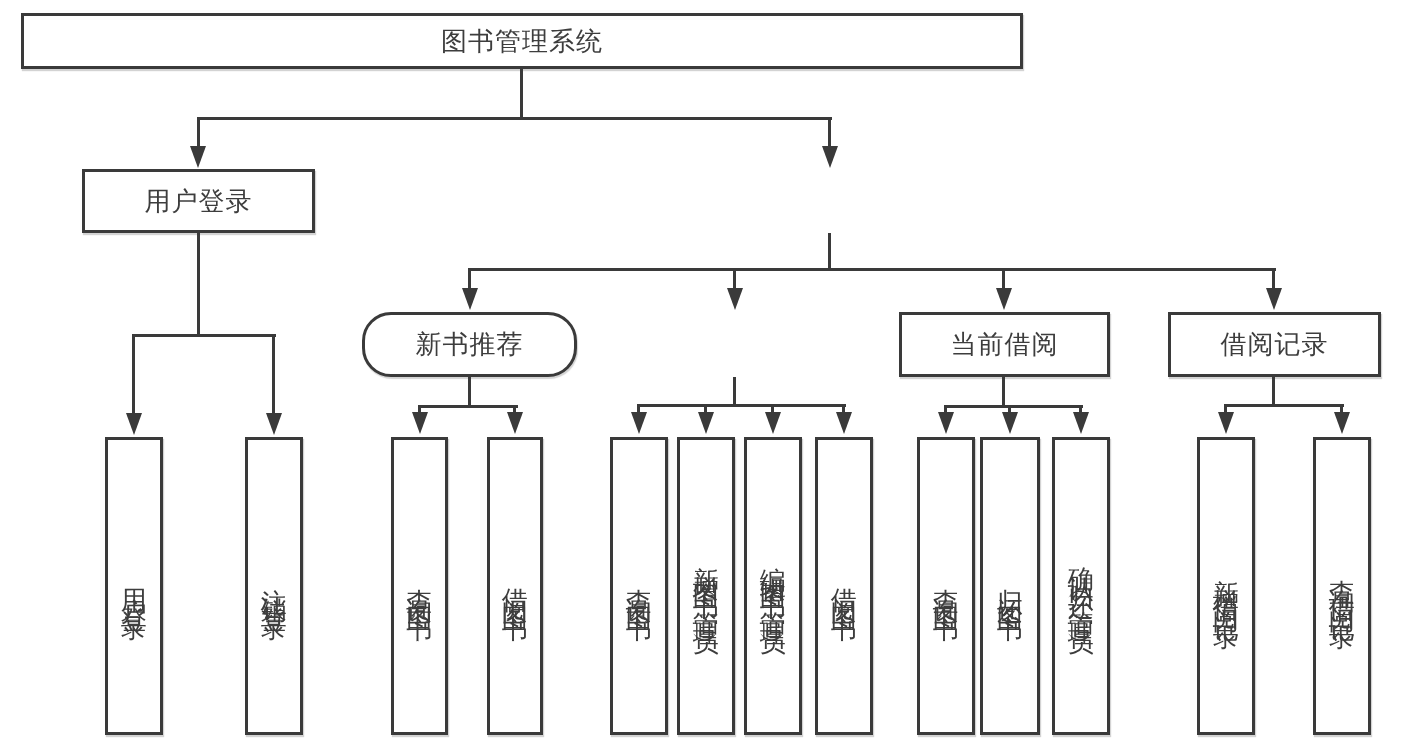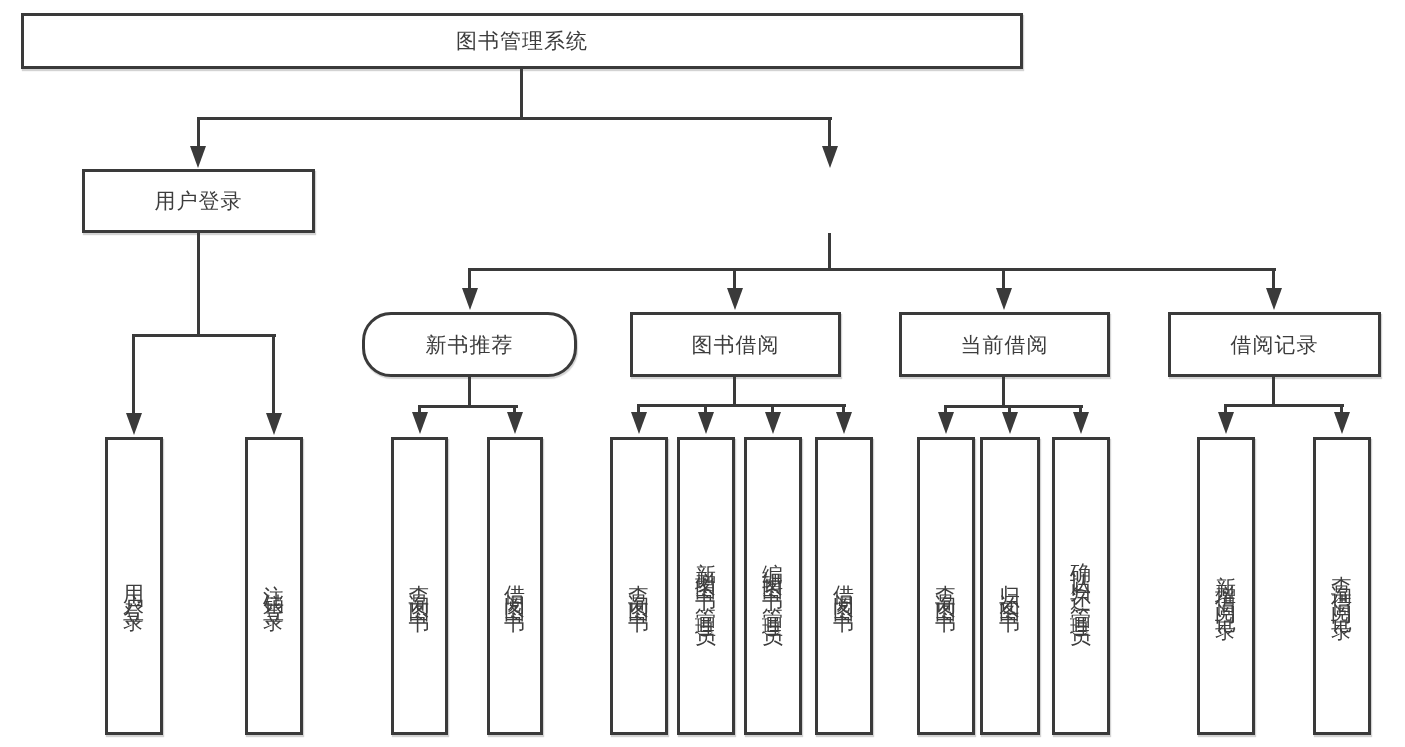--- a/index.html
+++ b/index.html
@@ -20,7 +20,7 @@
     display: flex;
     align-items: center;
     justify-content: center;
-    font-size: 21px;
+    font-size: 26px;
     letter-spacing: 1px;
     box-shadow: 1px 2px 1px rgba(130,130,130,0.35);
   }

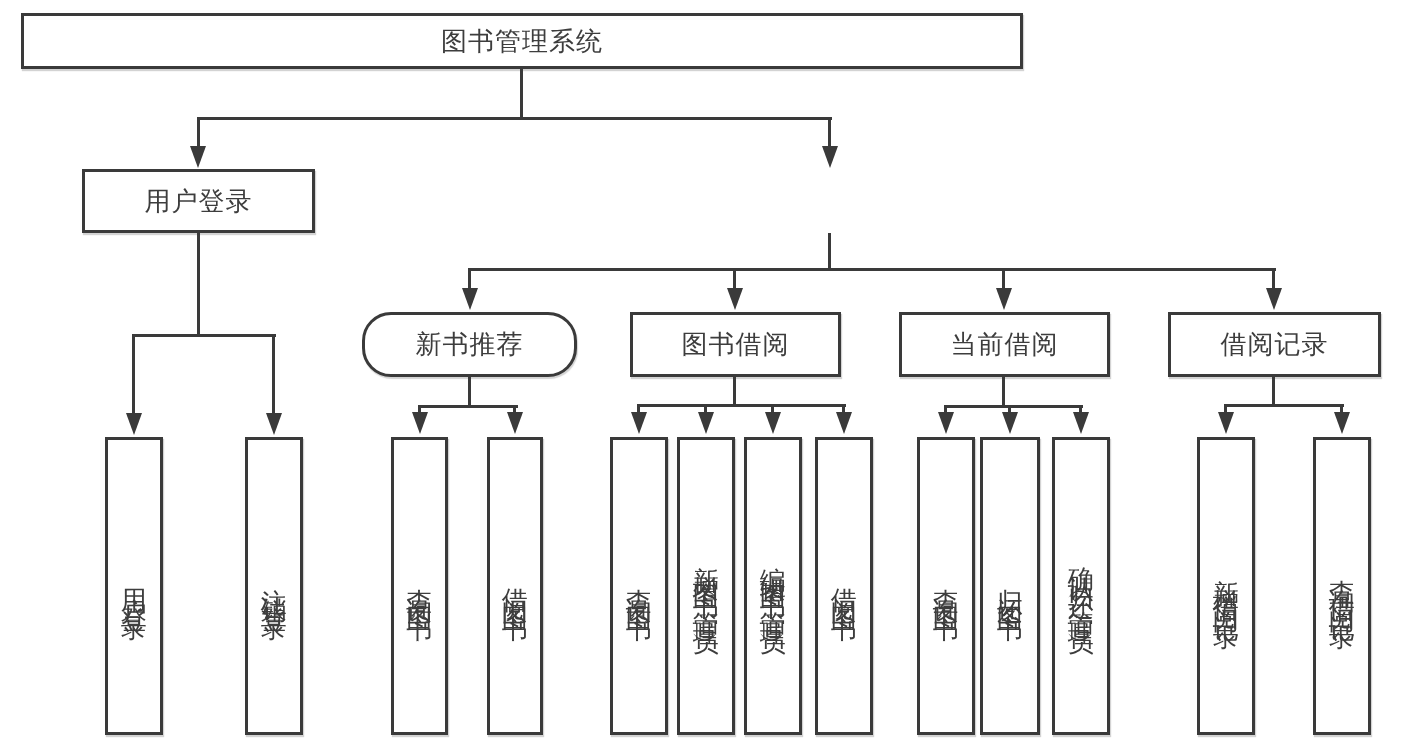--- a/index.html
+++ b/index.html
@@ -92,9 +92,6 @@
   <div class="box" style="left:362px; top:312px; width:215px; height:65px;border-radius:29px;">
     <span>新书推荐</span>
   </div>
-  <div class="box" style="left:630px; top:312px; width:211px; height:65px;">
-    <span>图书借阅</span>
-  </div>
   <div class="box" style="left:1168px; top:312px; width:213px; height:65px;">
     <span>借阅记录</span>
   </div>

